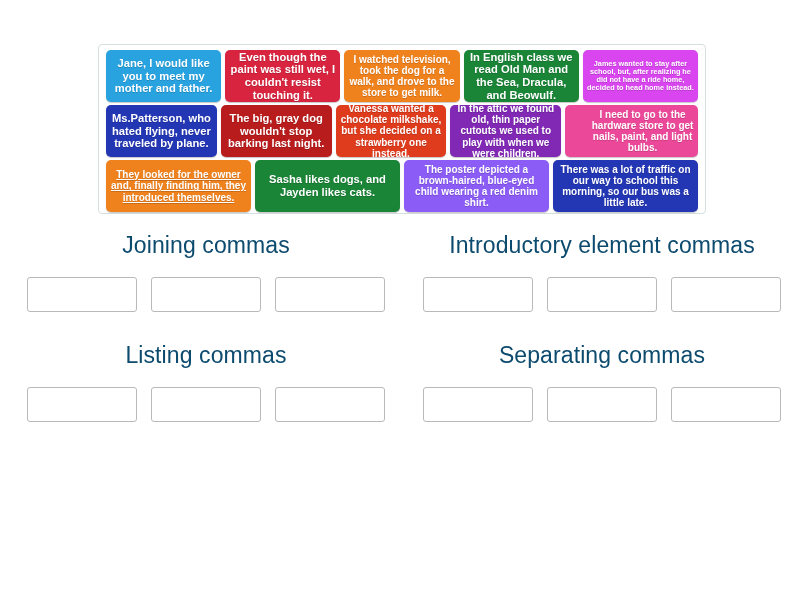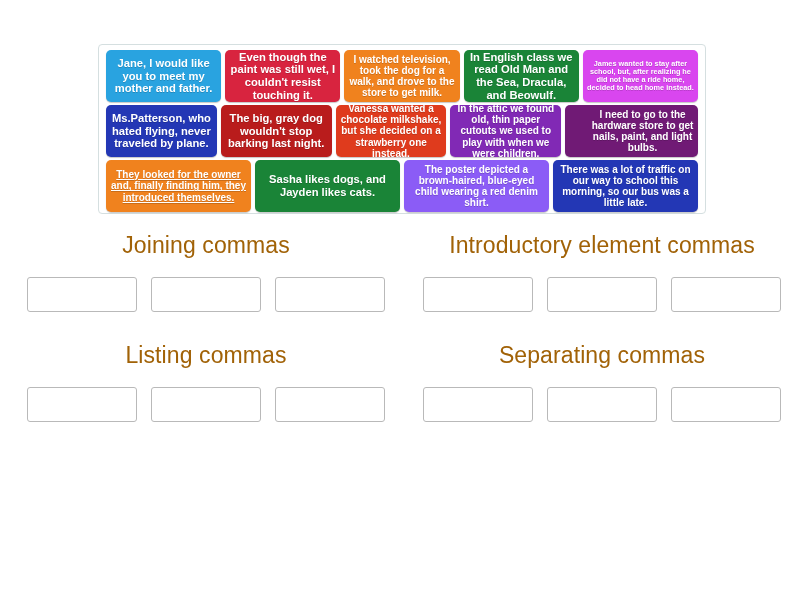--- a/index.html
+++ b/index.html
@@ -138,7 +138,7 @@
       <div class="tile fs-sm" style="background: rgb(129, 41, 181);">
         <span>In the attic we found old, thin paper cutouts we used to play with when we were children.</span>
       </div>
-      <div class="tile fs-sm" style="background: #701a75; padding-left: 25px;">
+      <div class="tile fs-sm" style="background: #ec4899; padding-left: 25px;">
         <span>I need to go to the hardware store to get nails, paint, and light bulbs.</span>
       </div>
     </div>

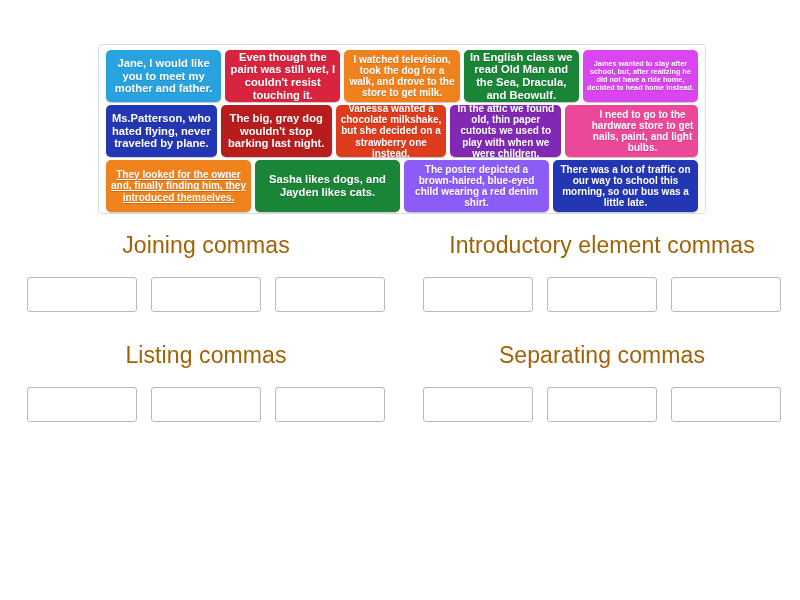--- a/index.html
+++ b/index.html
@@ -69,7 +69,7 @@
   .cat-title {
     font-size: 23px;
     font-weight: normal;
-    color: #a16207;
+    color: #0c4a6e;
     text-align: center;
     letter-spacing: 0.1px;
     white-space: nowrap;

